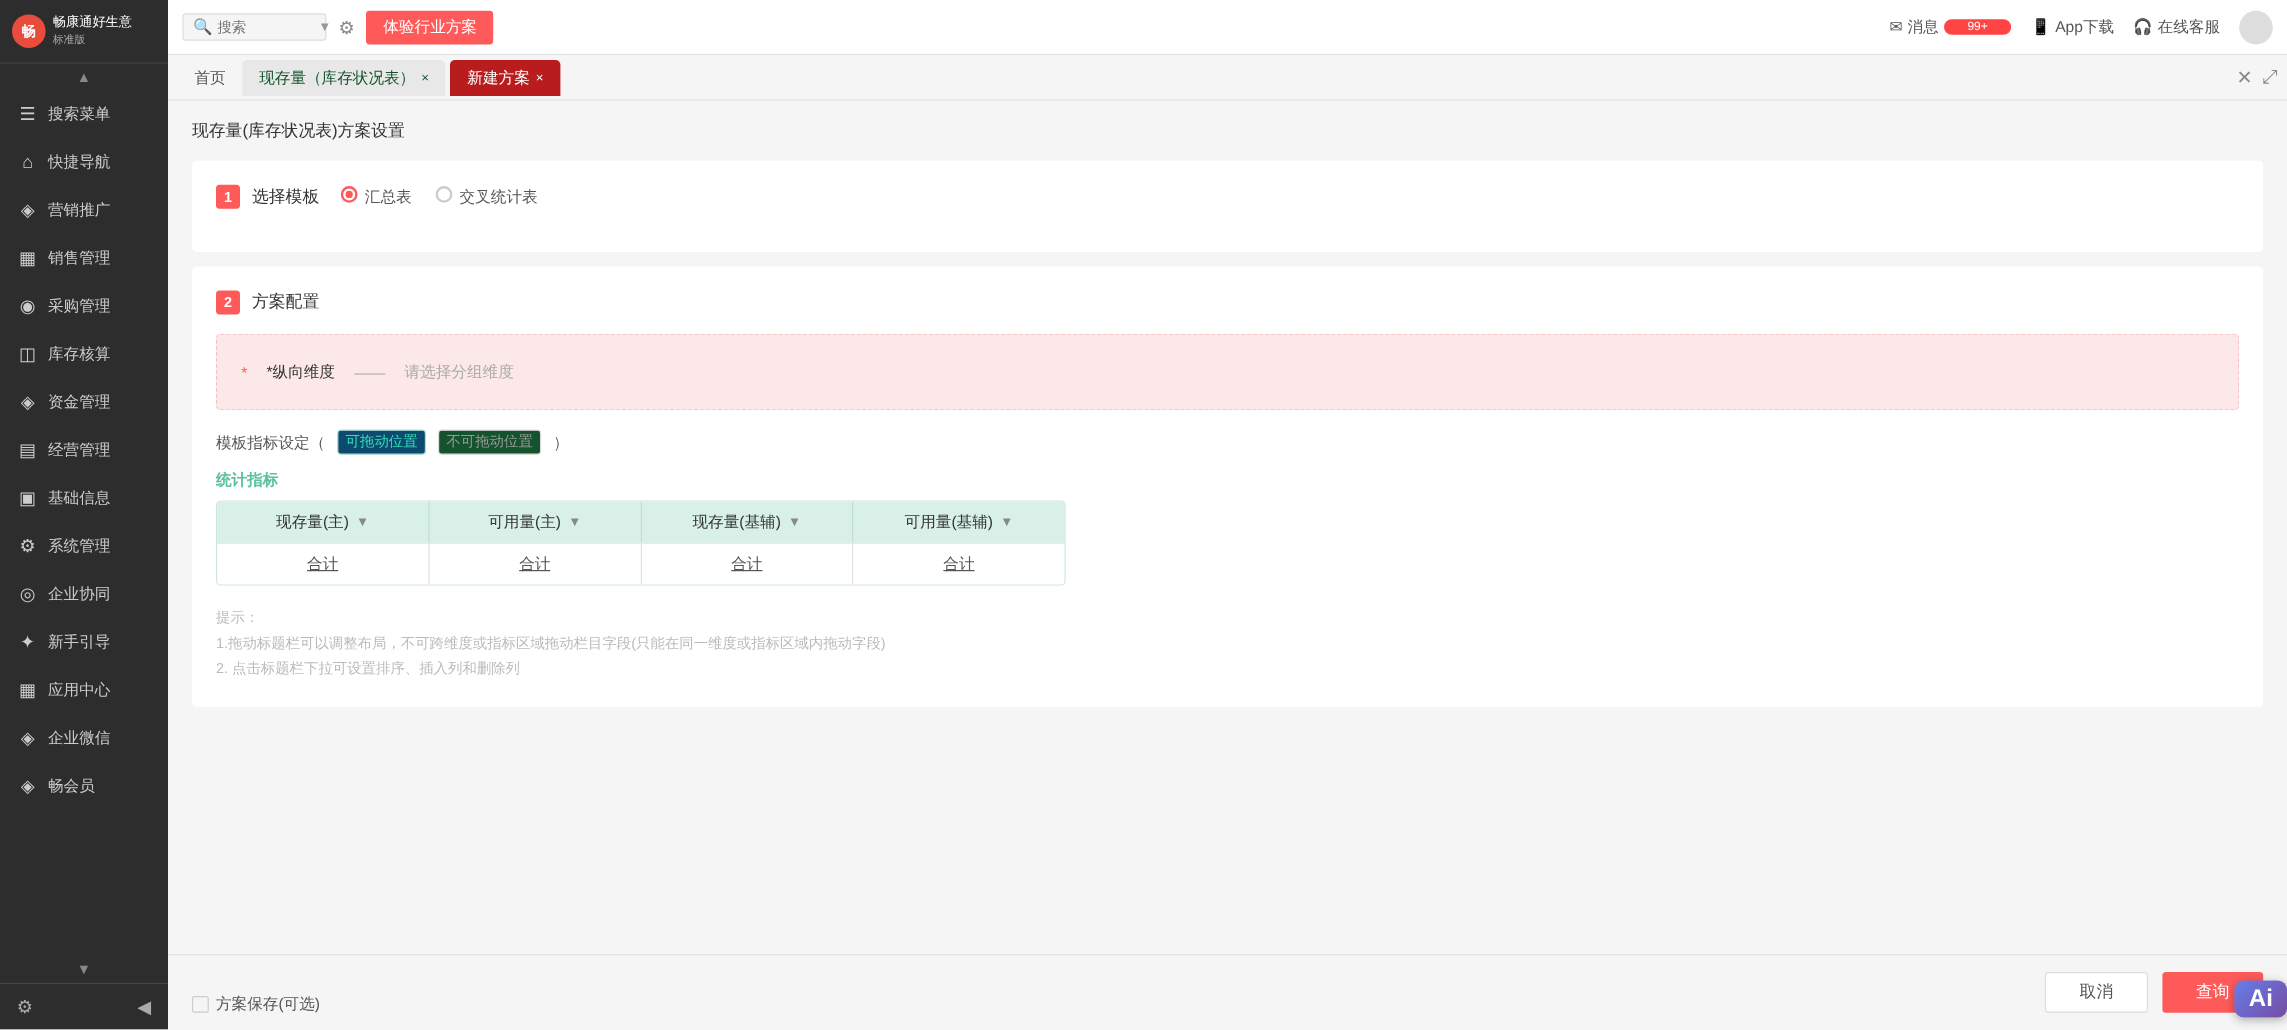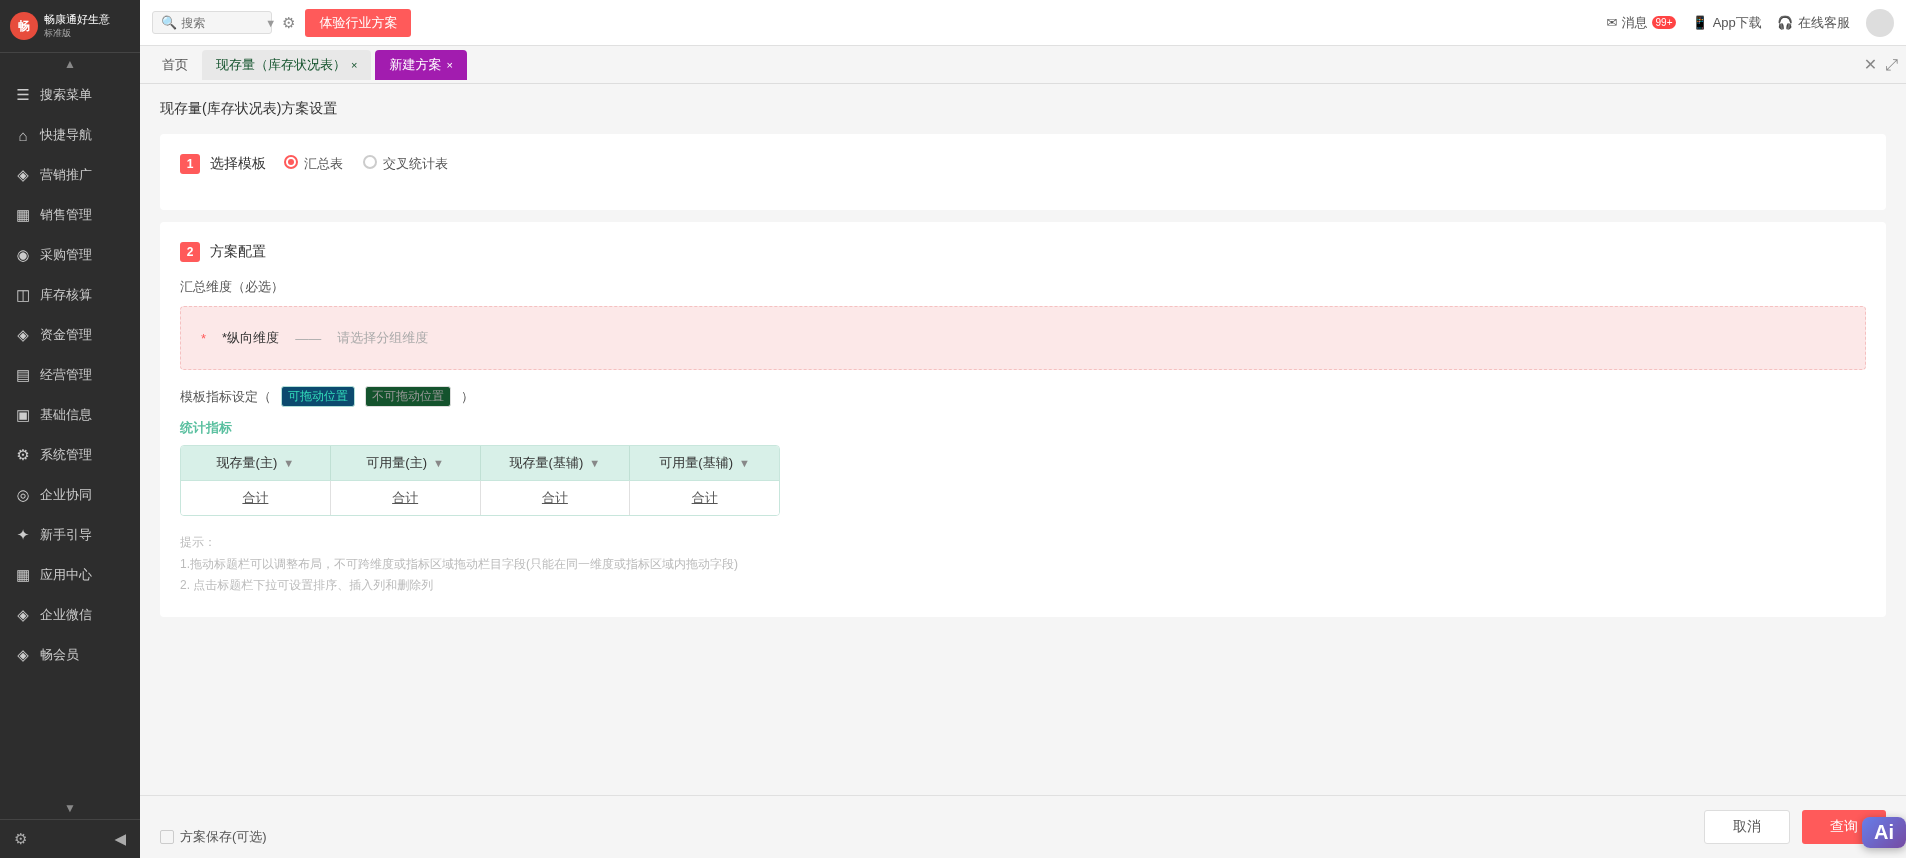--- a/index.html
+++ b/index.html
@@ -83,7 +83,7 @@
     .topbar-spacer { flex: 1; }
     .topbar-right { display: flex; align-items: center; gap: 16px; }
     .topbar-right-item { display: flex; align-items: center; gap: 4px; color: #555; cursor: pointer; font-size: 13px; }
-    .badge { background: #ff4444; color: white; border-radius: 10px; font-size: 10px; padding: 1px 4px; }
+    .badge { background: #ff4444; color: white; border-radius: 10px; font-size: 10px; padding: 1px 20px; }
     .user-avatar { width: 28px; height: 28px; background: #ddd; border-radius: 50%; }
 
     

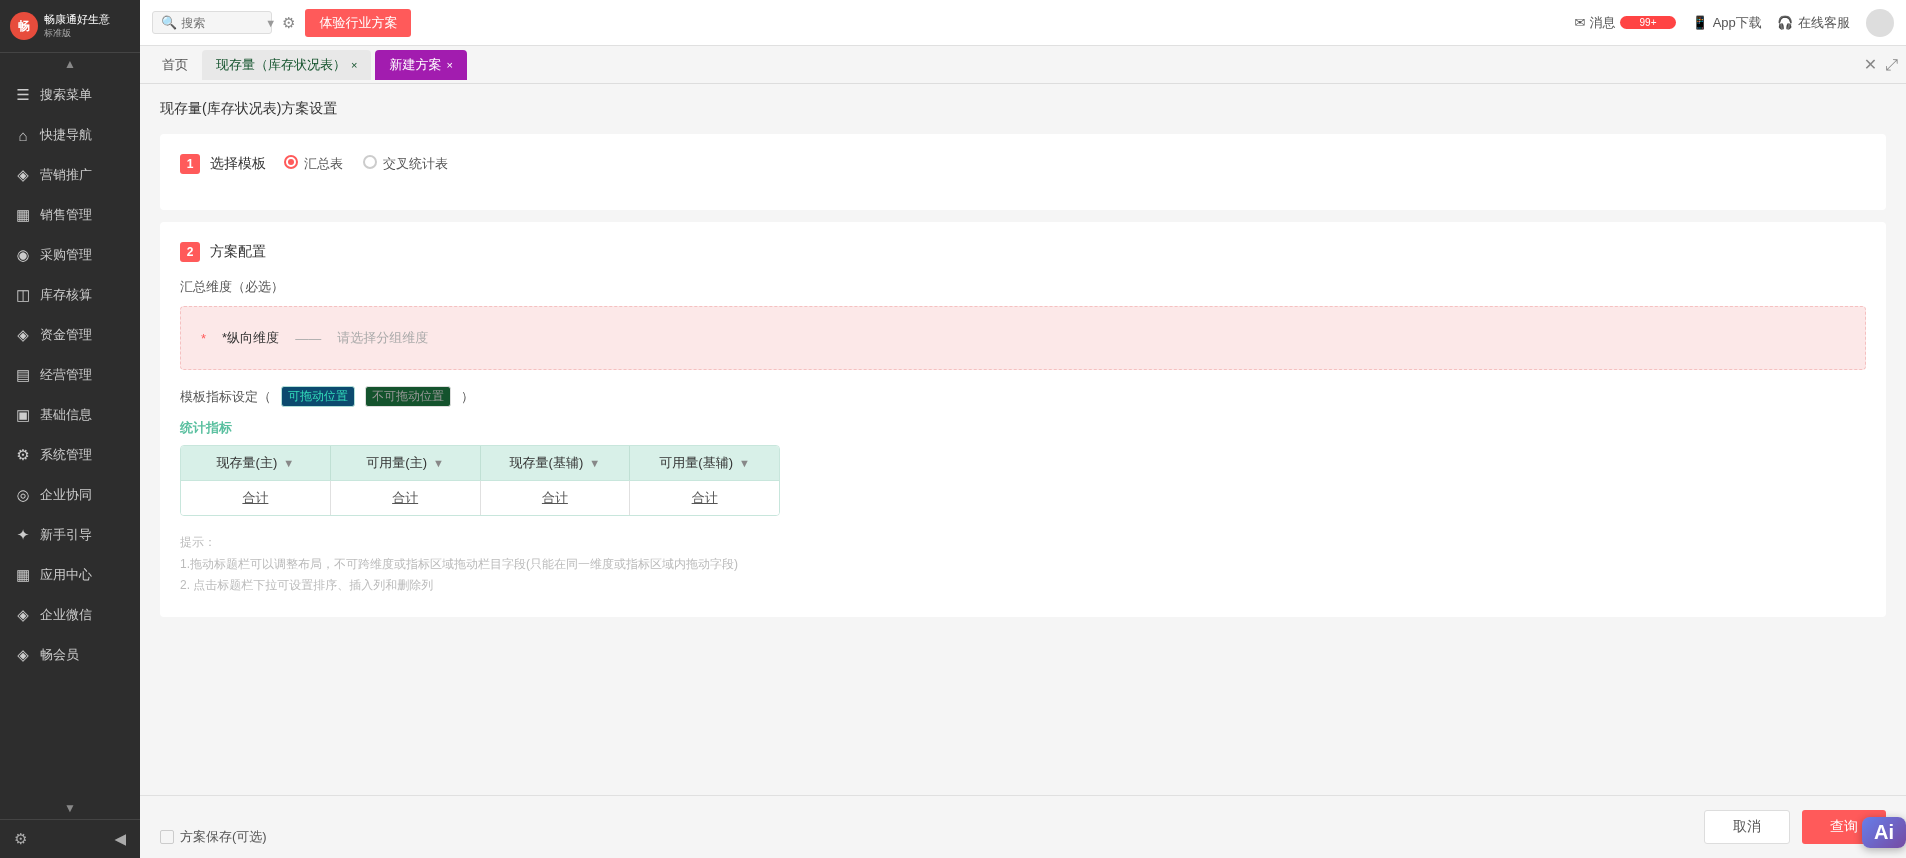--- a/index.html
+++ b/index.html
@@ -102,7 +102,7 @@
       border-radius: 4px 4px 0 0; color: #14532d; font-size: 13px; cursor: pointer;
       margin-right: 4px;
     }
-    .tab.active { background: #a21caf; color: white; }
+    .tab.active { background: #b91c1c; color: white; }
     .tab-close { font-size: 11px; color: inherit; }
     .tab-home { color: #555; font-size: 13px; padding: 6px 14px; cursor: pointer; }
     .tabs-right { margin-left: auto; display: flex; align-items: center; gap: 8px; }

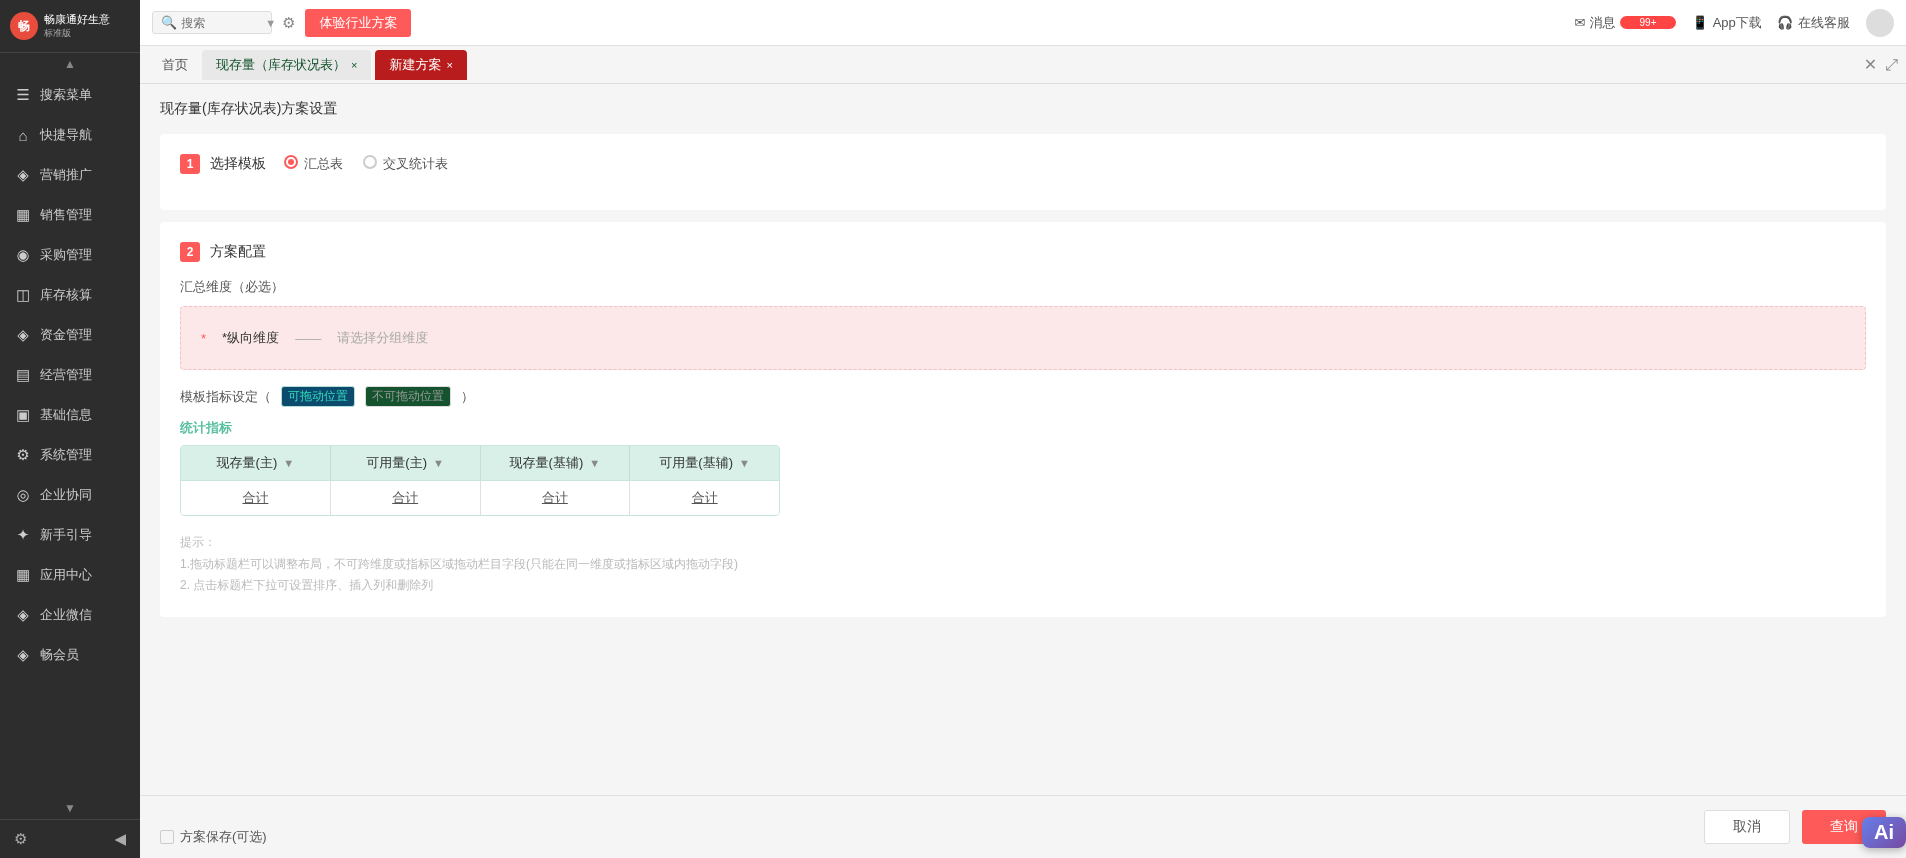--- a/index.html
+++ b/index.html
@@ -370,7 +370,6 @@
         <span class="section-label">方案配置</span>
       </div>
 
-      <div class="config-label">汇总维度（必选）</div>
 
       <div class="dimension-box">
         <span class="required-star">*</span>

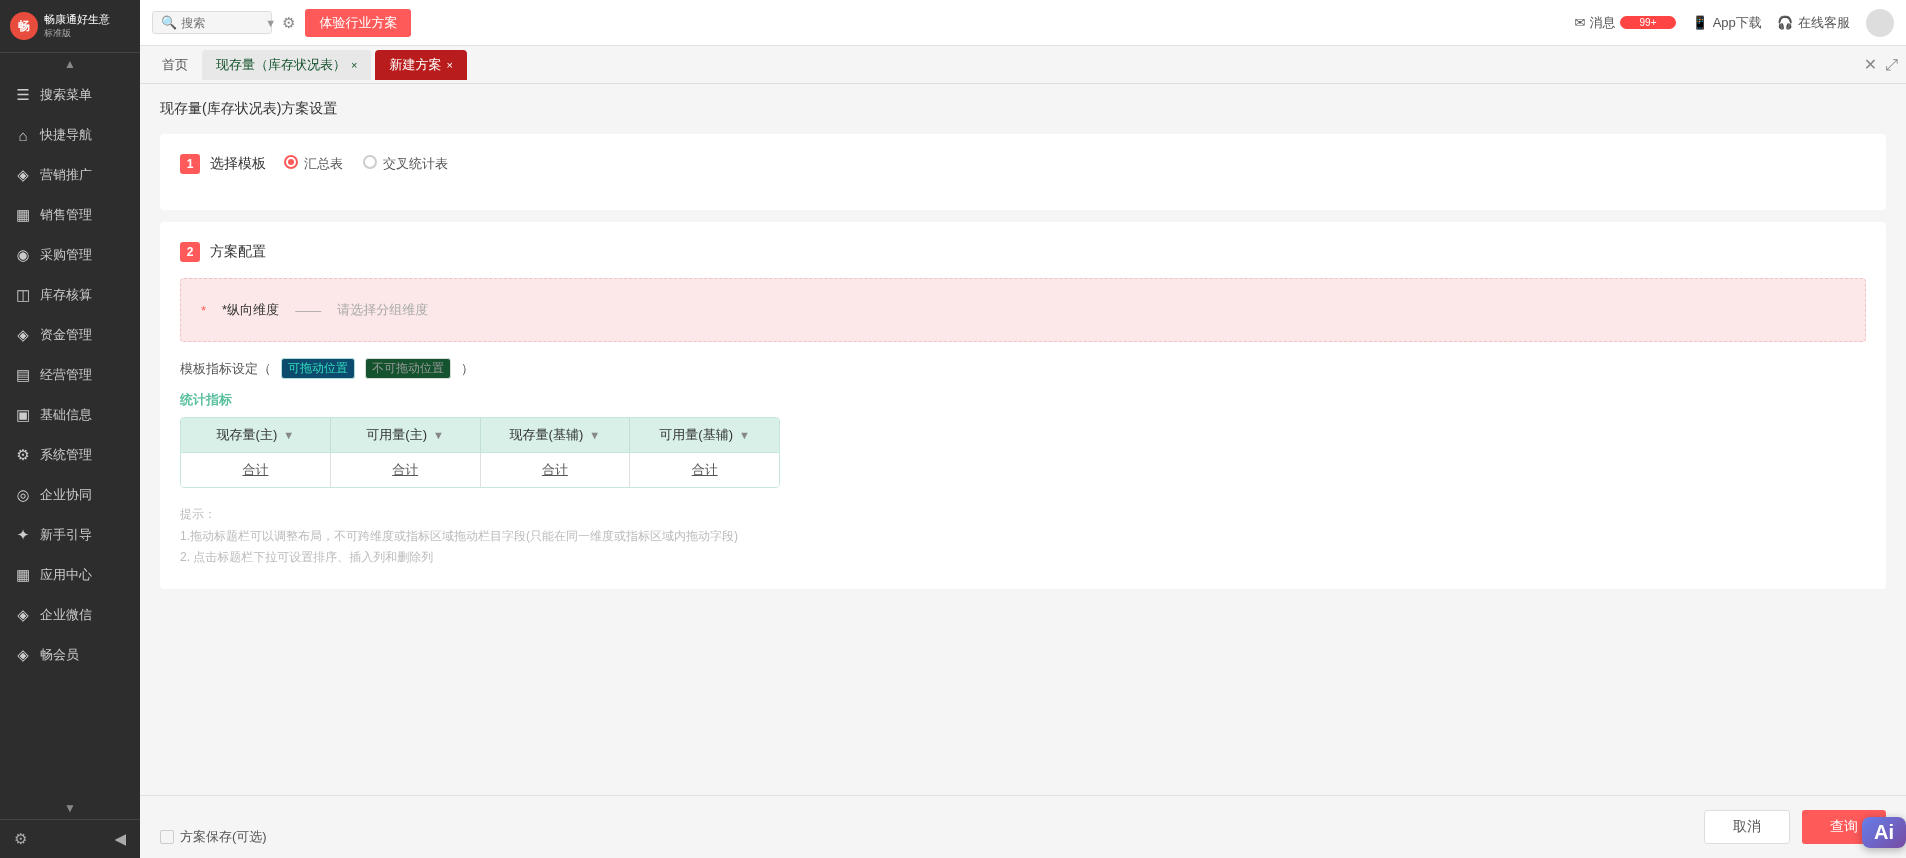--- a/index.html
+++ b/index.html
@@ -169,7 +169,7 @@
 
     .stats-section-title { color: #5bc0a0; font-size: 13px; margin-bottom: 8px; font-weight: 700; }
 
-    .stats-table { border: 1px solid #c8e6dc; border-radius: 4px; overflow: hidden; width: 600px; }
+    .stats-table { border: 1px solid #c8e6dc; border-radius: 4px; overflow: hidden; width: 708px; }
     .stats-table-header { display: flex; background: #d8f0e8; }
     .stats-col {
       flex: 1; padding: 8px 12px; display: flex; align-items: center; justify-content: center;

